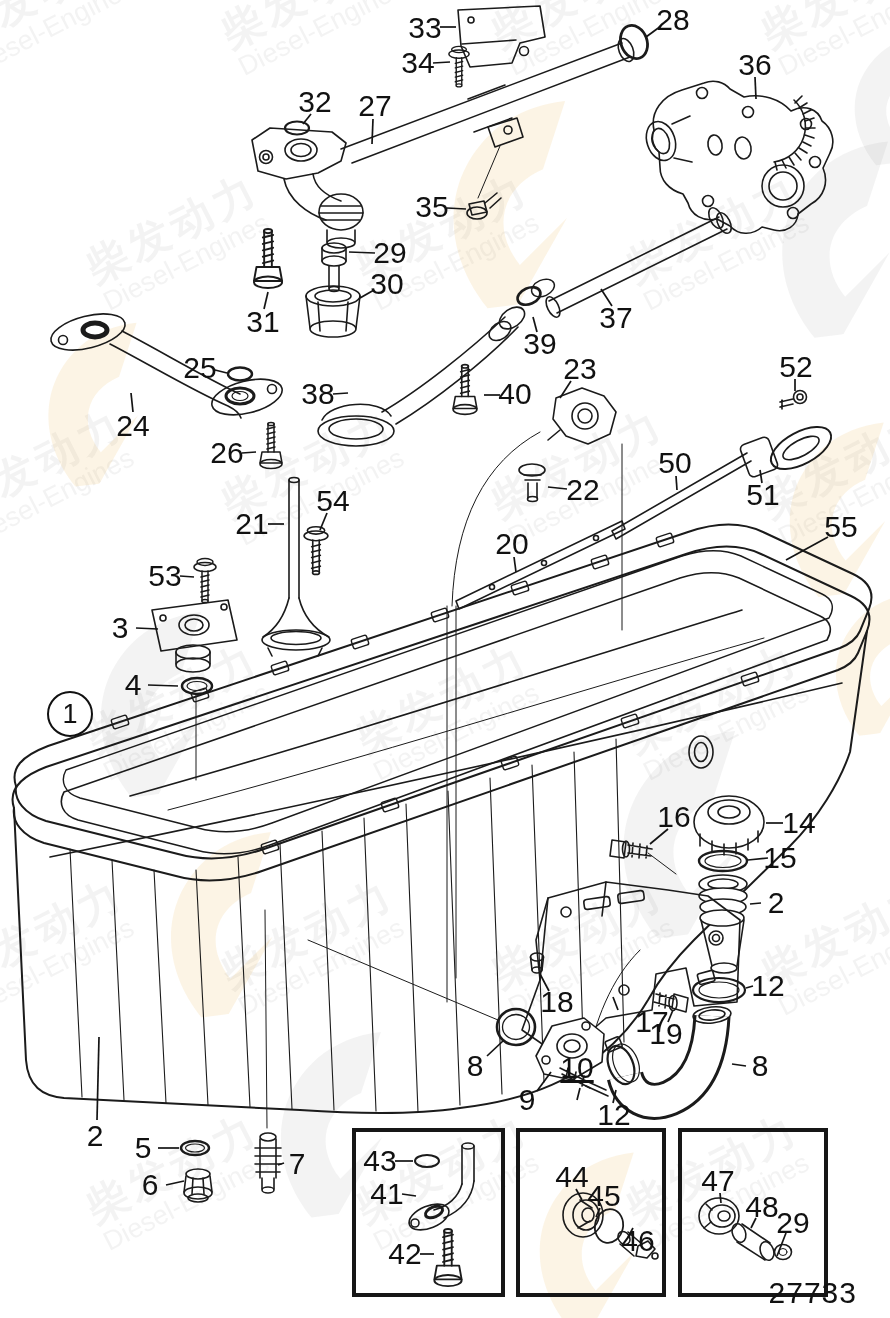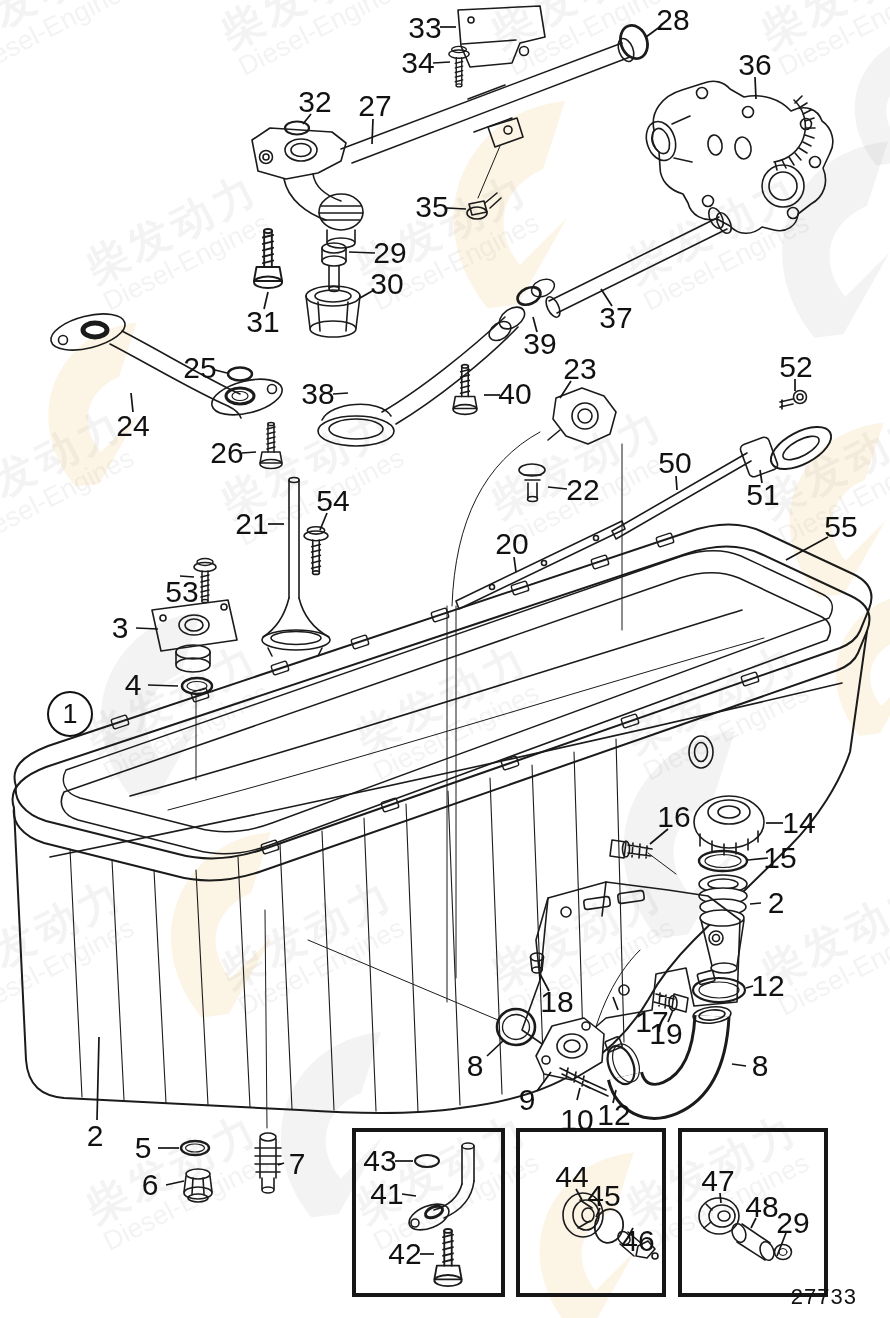--- a/index.html
+++ b/index.html
@@ -651,7 +651,7 @@
       <div class="callout" style="left: 675px; top: 463px;">50</div>
       <div class="callout" style="left: 763px; top: 495px;">51</div>
       <div class="callout" style="left: 796px; top: 367px;">52</div>
-      <div class="callout" style="left: 182px; top: 576px; margin-top: 16px;">53</div>
+      <div class="callout" style="left: 165px; top: 576px;">53</div>
       <div class="callout" style="left: 333px; top: 501px;">54</div>
       <div class="callout" style="left: 841px; top: 527px;">55</div>
     </div>

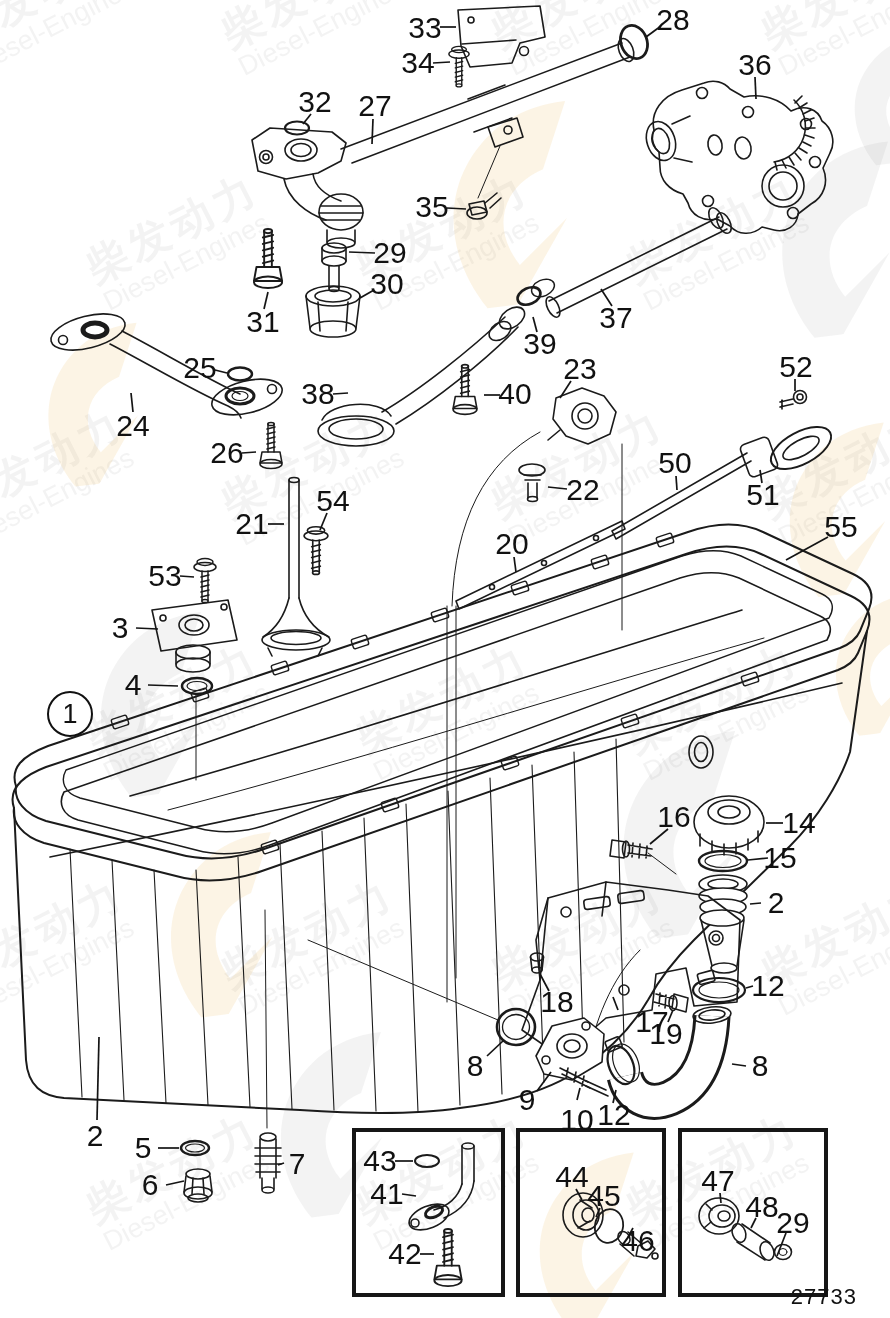--- a/index.html
+++ b/index.html
@@ -607,7 +607,7 @@
       <div class="callout" style="left: 297px; top: 1164px;">7</div>
       <div class="callout" style="left: 475px; top: 1066px;">8</div>
       <div class="callout" style="left: 527px; top: 1100px;">9</div>
-      <div class="callout" style="left: 577px; top: 1120px;">10</div>
+      <div class="callout" style="left: 577px; top: 1068px; text-decoration: underline;">10</div>
       <div class="callout" style="left: 760px; top: 1066px;">8</div>
       <div class="callout" style="left: 768px; top: 986px;">12</div>
       <div class="callout" style="left: 614px; top: 1115px;">12</div>

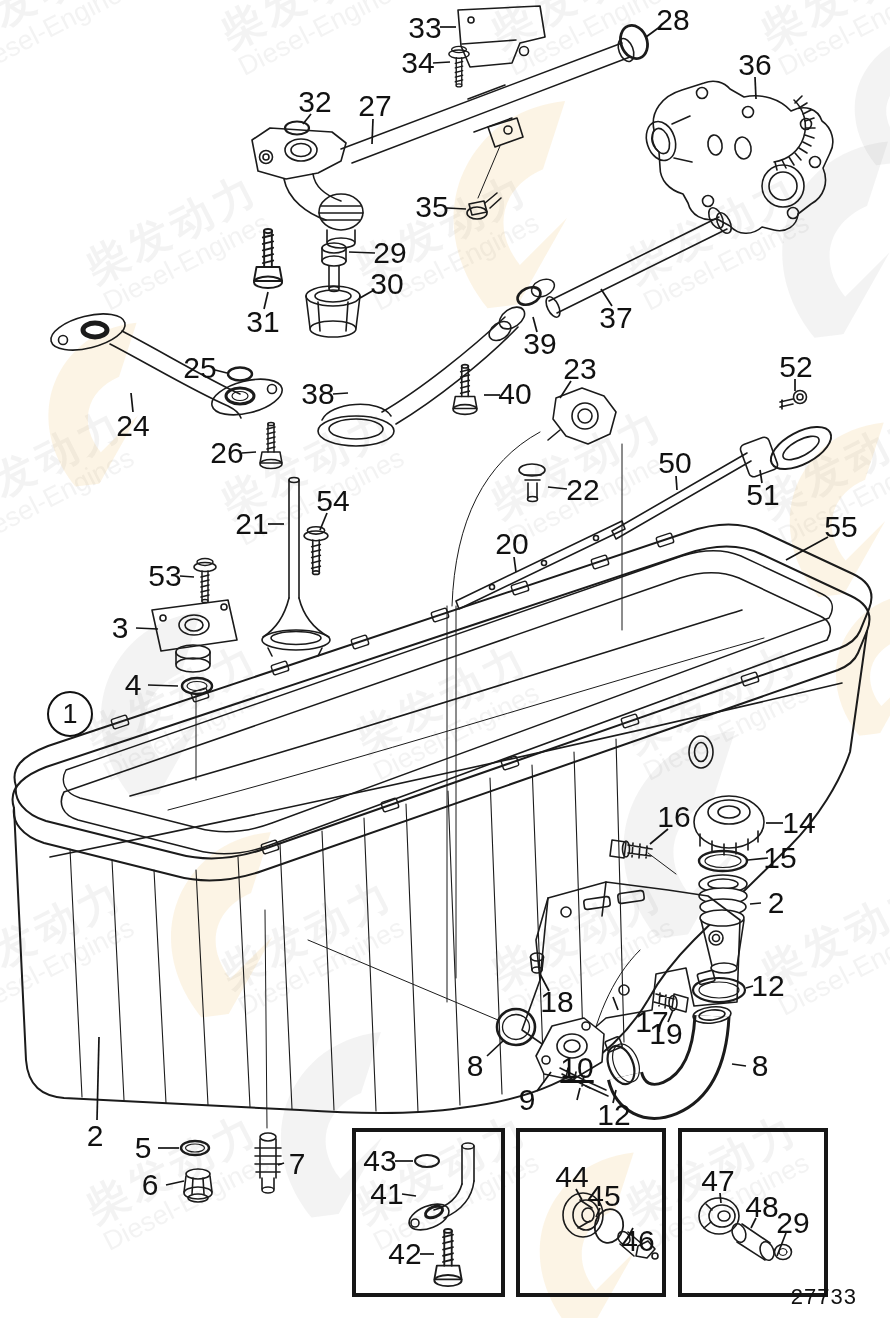--- a/index.html
+++ b/index.html
@@ -20,7 +20,7 @@
   .callout.circled{width:42px;height:42px;border:2.5px solid #111;border-radius:50%;
       display:flex;align-items:center;justify-content:center;font-size:27px;background:transparent;}
   .inset-box{position:absolute;border:4.5px solid #161616;box-sizing:border-box;}
-  .footer-num{position:absolute;right:33px;bottom:8px;font-size:22px;color:#111;letter-spacing:1px;}
+  .footer-num{position:absolute;right:33px;bottom:8px;font-size:30px;color:#111;letter-spacing:1px;}
 </style>
 </head>
 <body>

